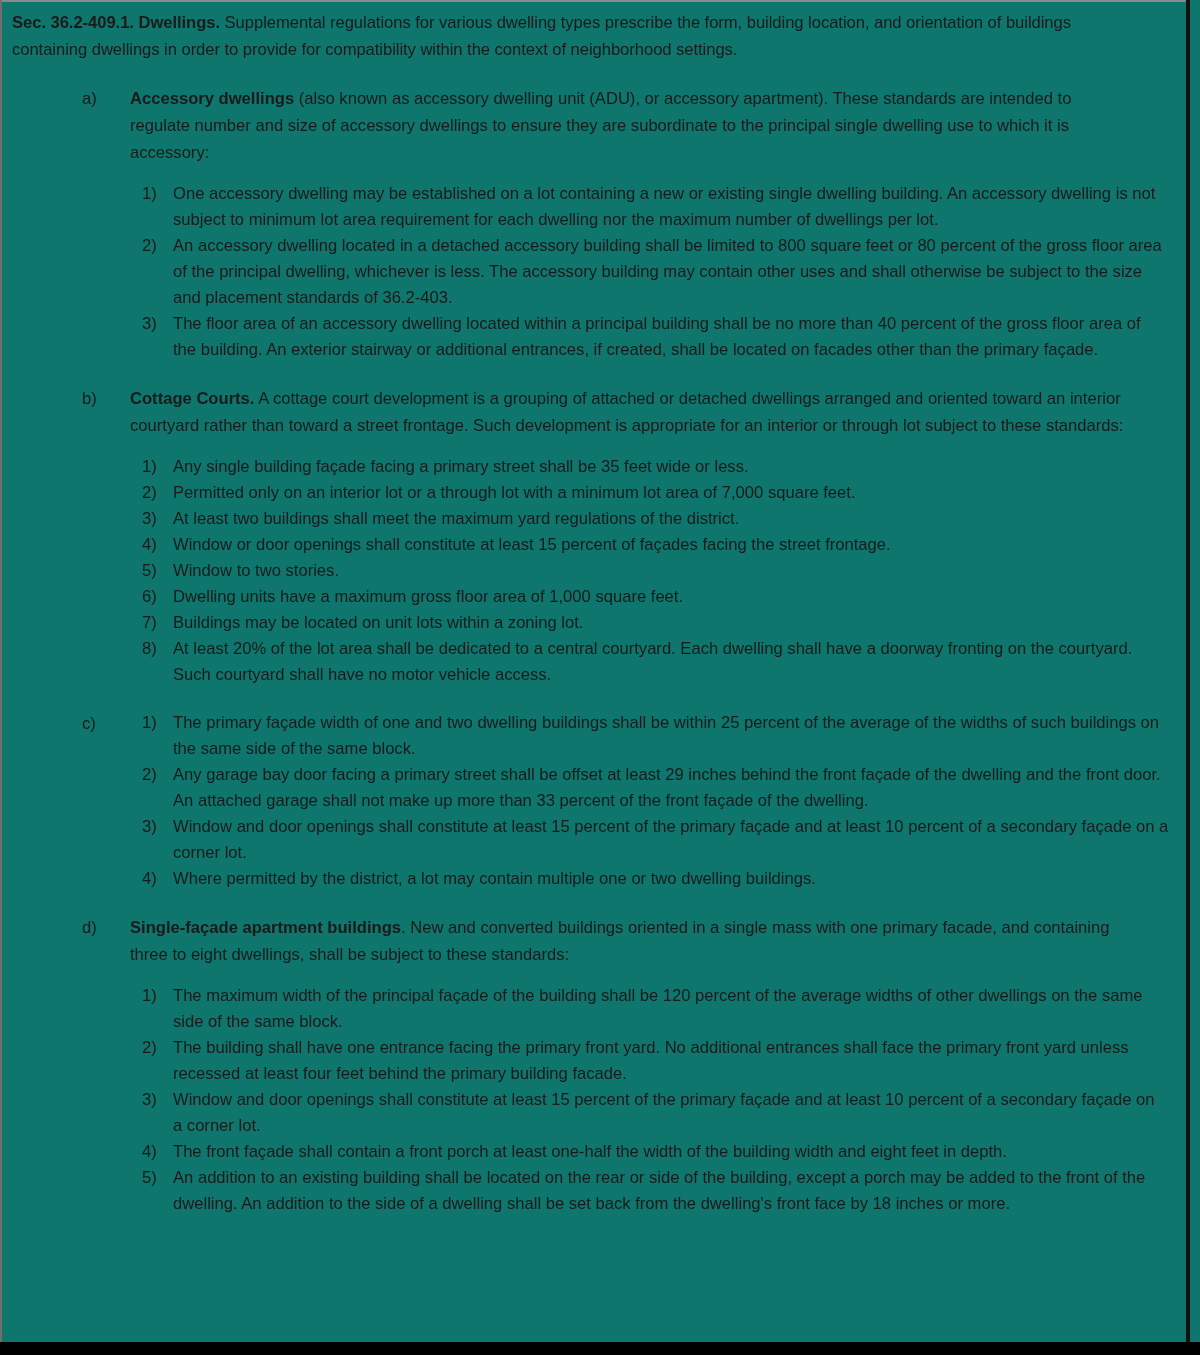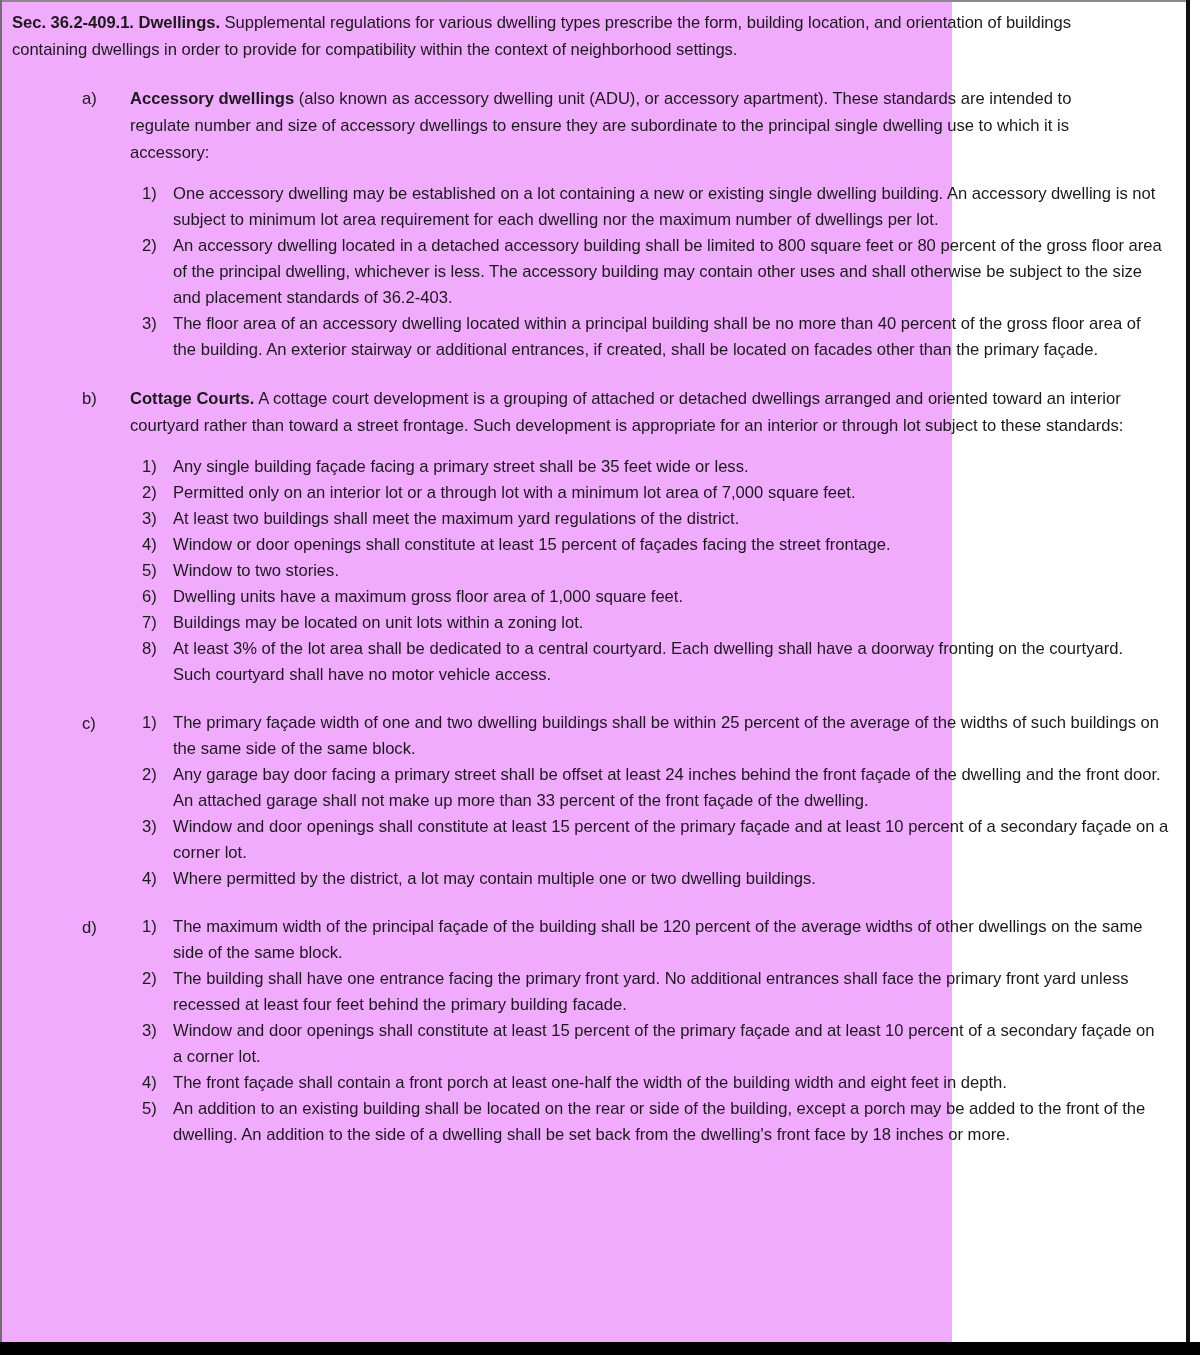--- a/index.html
+++ b/index.html
@@ -20,9 +20,9 @@
   #page {
     position: relative;
     box-sizing: border-box;
-    width: 952px;
+    width: 1200px;
     height: 1355px;
-    background: #f0abfc;
+    background: #0f766e;
   }
   #rule-top {
     position: absolute;

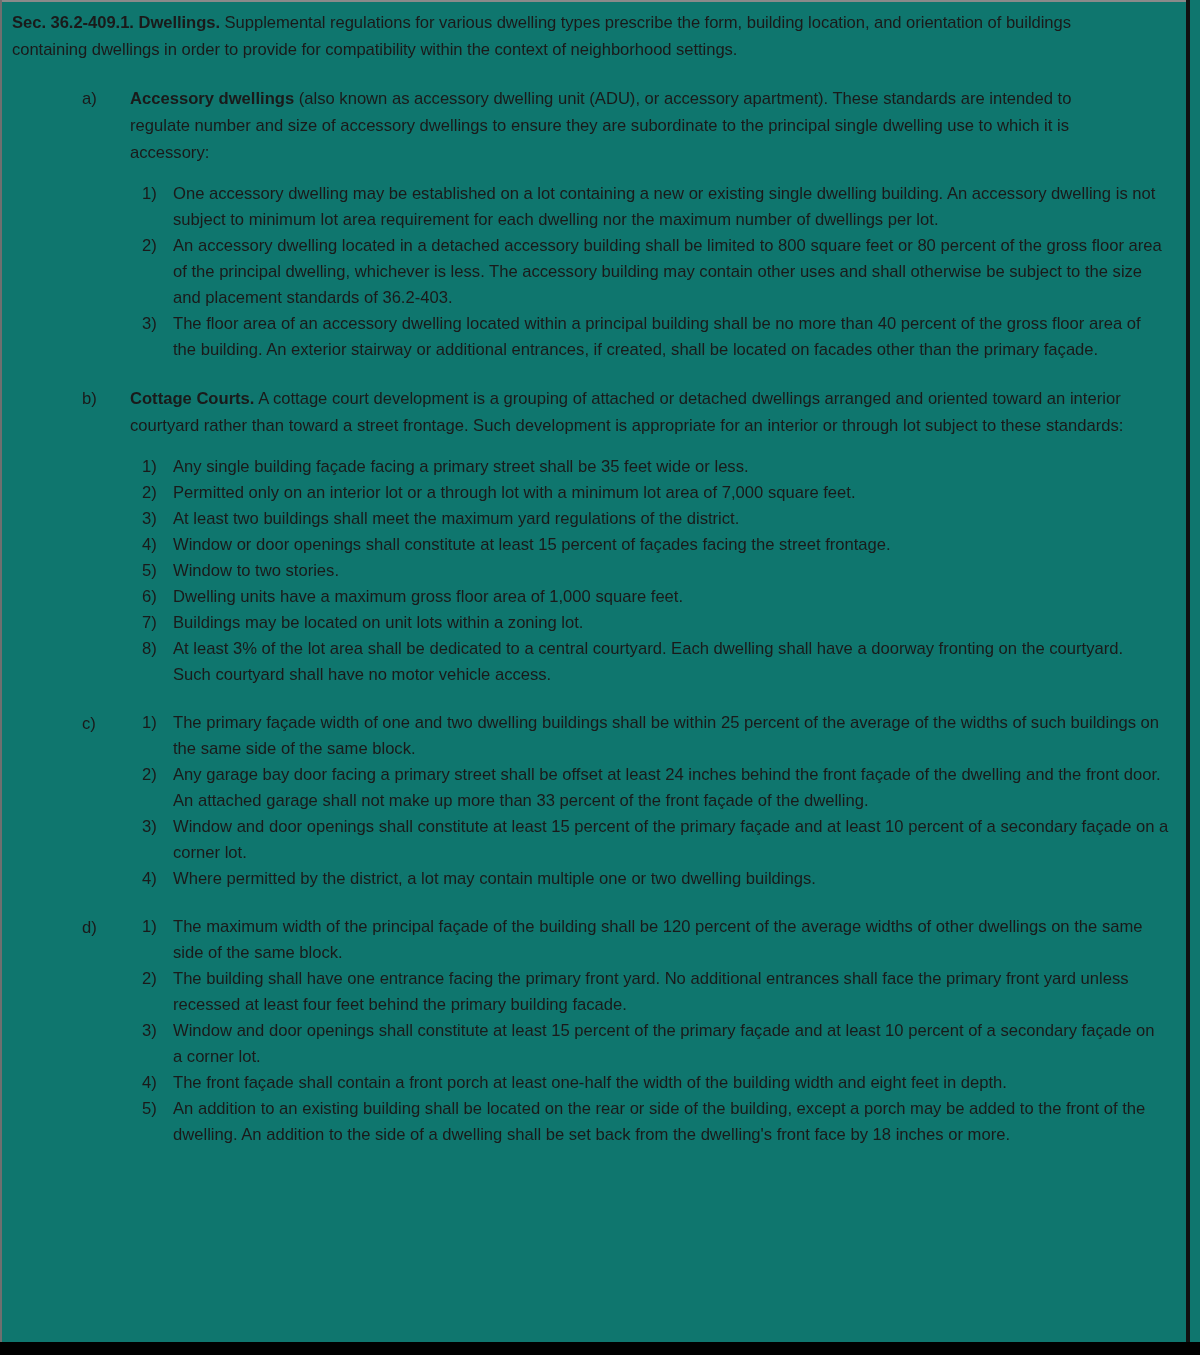--- a/index.html
+++ b/index.html
@@ -199,7 +199,7 @@
           </li>
           <li>
             <span class="marker-n">8)</span>
-            <span class="n-text">At least 3% of the lot area shall be dedicated to a central courtyard. Each dwelling shall have a doorway fronting on the courtyard. Such courtyard shall have no motor vehicle access.</span>
+            <span class="n-text">At least 20% of the lot area shall be dedicated to a central courtyard. Each dwelling shall have a doorway fronting on the courtyard. Such courtyard shall have no motor vehicle access.</span>
           </li>
         </ol>
       </li>

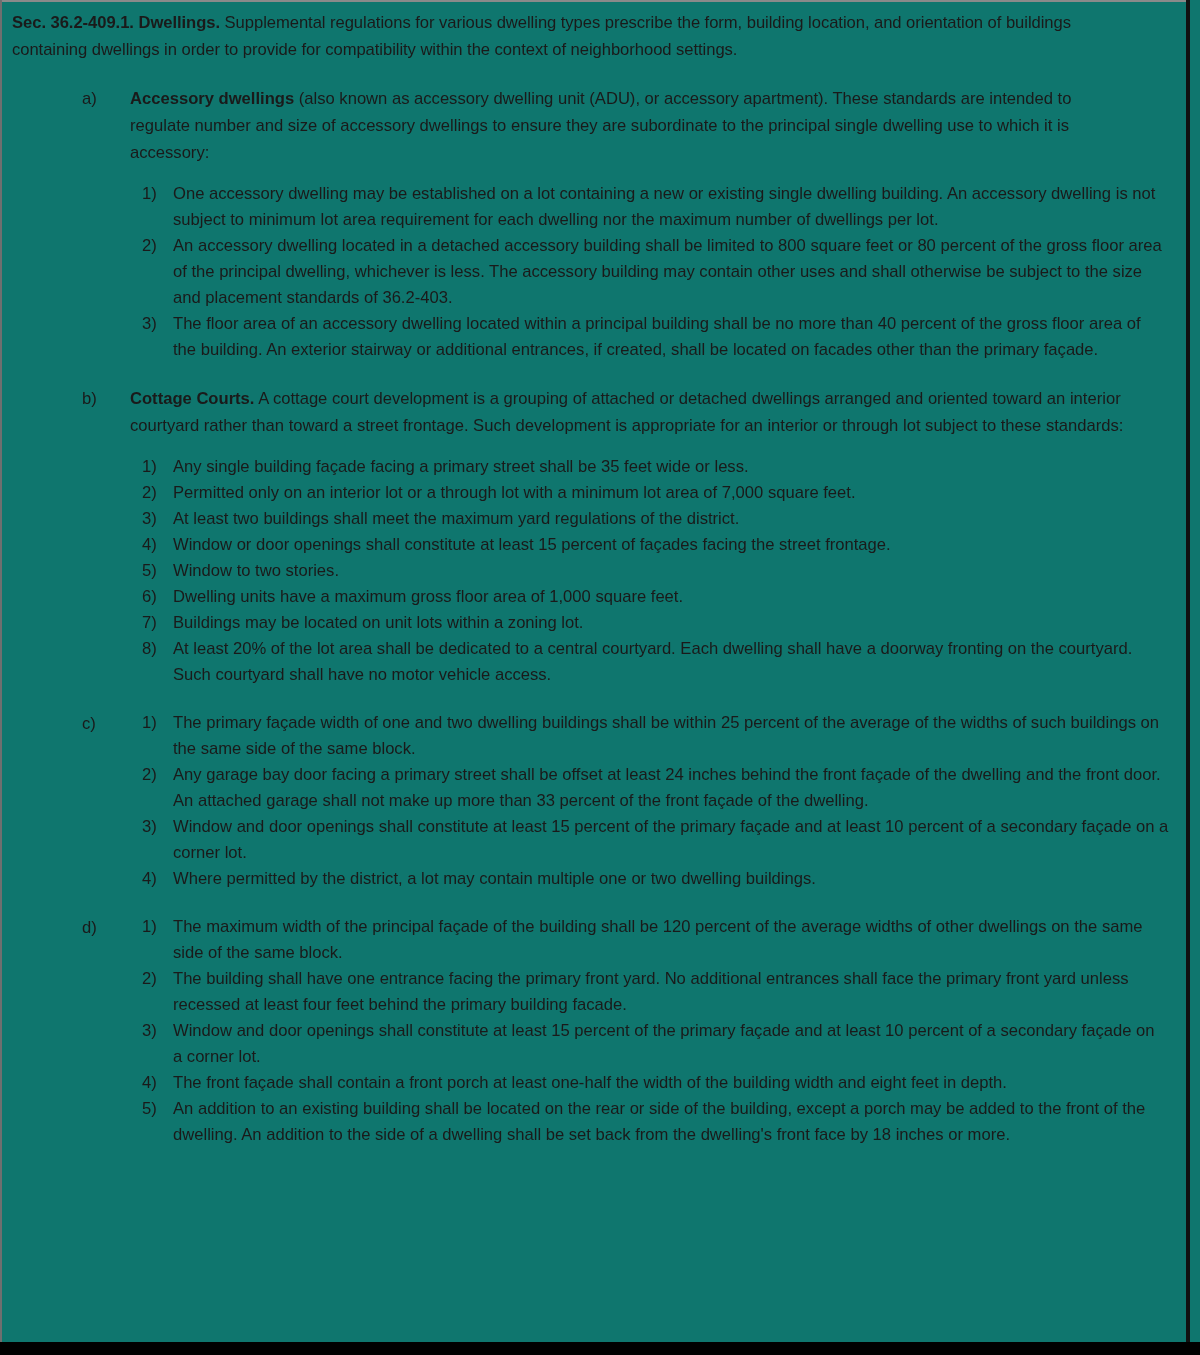--- a/index.html
+++ b/index.html
@@ -213,7 +213,7 @@
           </li>
           <li>
             <span class="marker-n">2)</span>
-            <span class="n-text">Any garage bay door facing a primary street shall be offset at least 24 inches behind the front façade of the dwelling and the front door. An attached garage shall not make up more than 33 percent of the front façade of the dwelling.</span>
+            <span class="n-text">Any garage bay door facing a primary street shall be offset at least 29 inches behind the front façade of the dwelling and the front door. An attached garage shall not make up more than 33 percent of the front façade of the dwelling.</span>
           </li>
           <li>
             <span class="marker-n">3)</span>

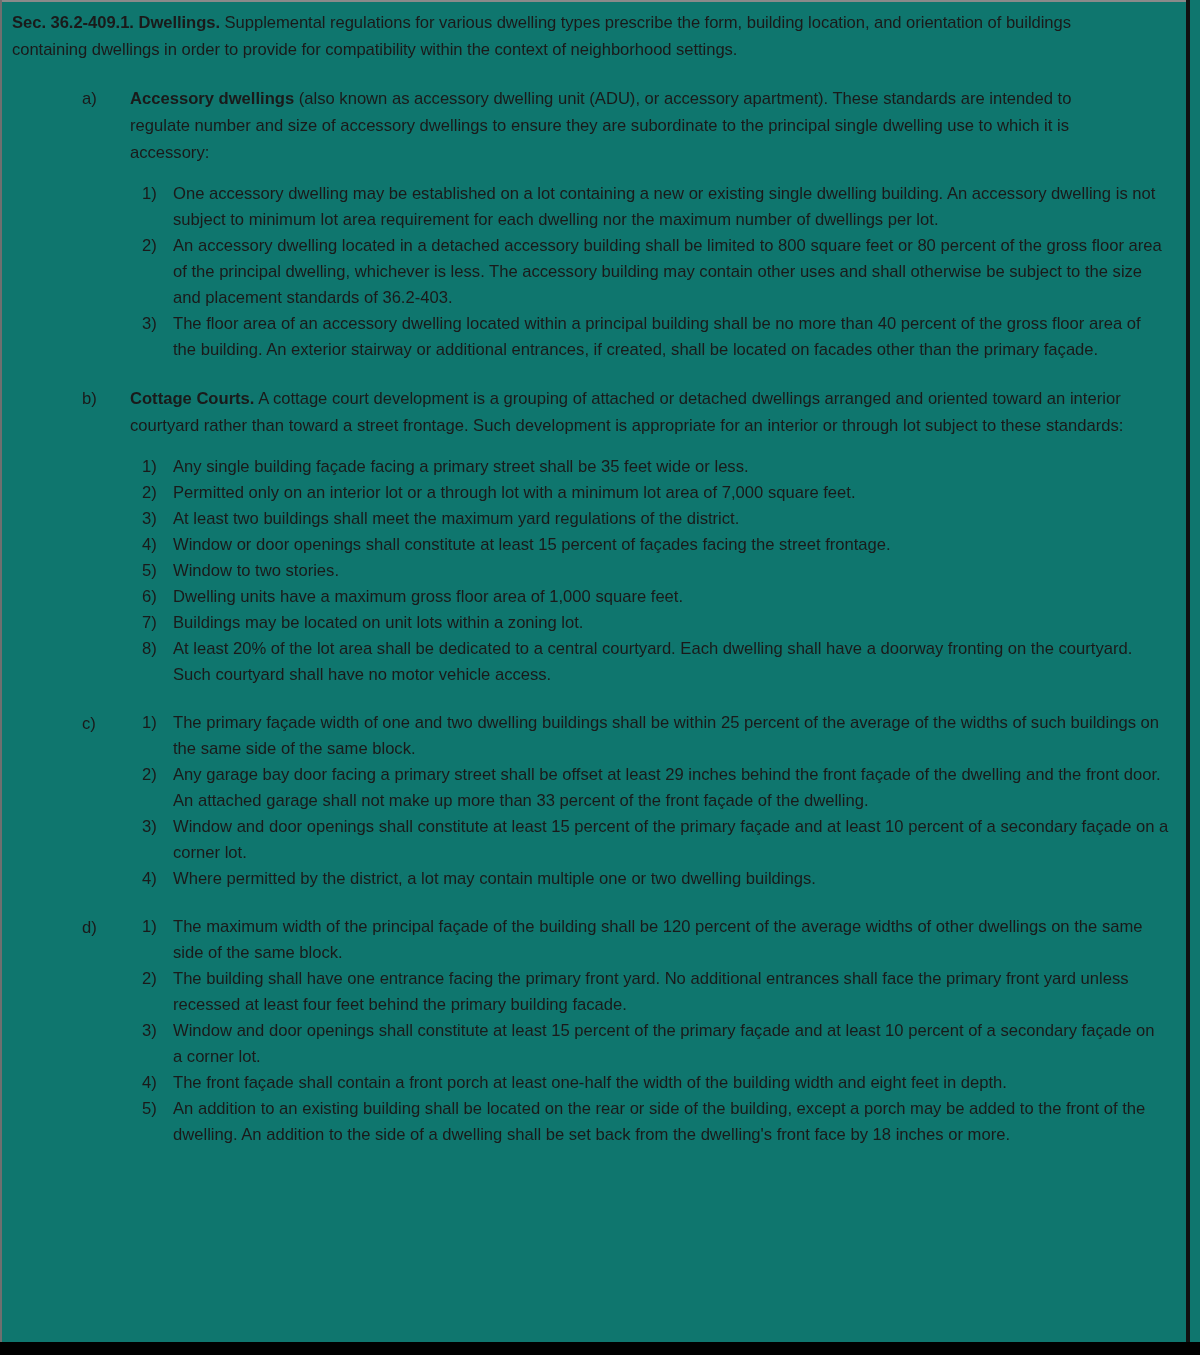--- a/index.html
+++ b/index.html
@@ -228,6 +228,7 @@
 
       <li id="sec-d">
         <span class="marker-a">d)</span>
+        <p class="sec-head"><span class="lead-bold">Single-façade apartment buildings</span><span>.  New and converted buildings oriented in a single mass with one primary facade, and containing three to eight dwellings, shall be subject to these standards:</span></p>
         <ol class="level-n">
           <li>
             <span class="marker-n">1)</span>

